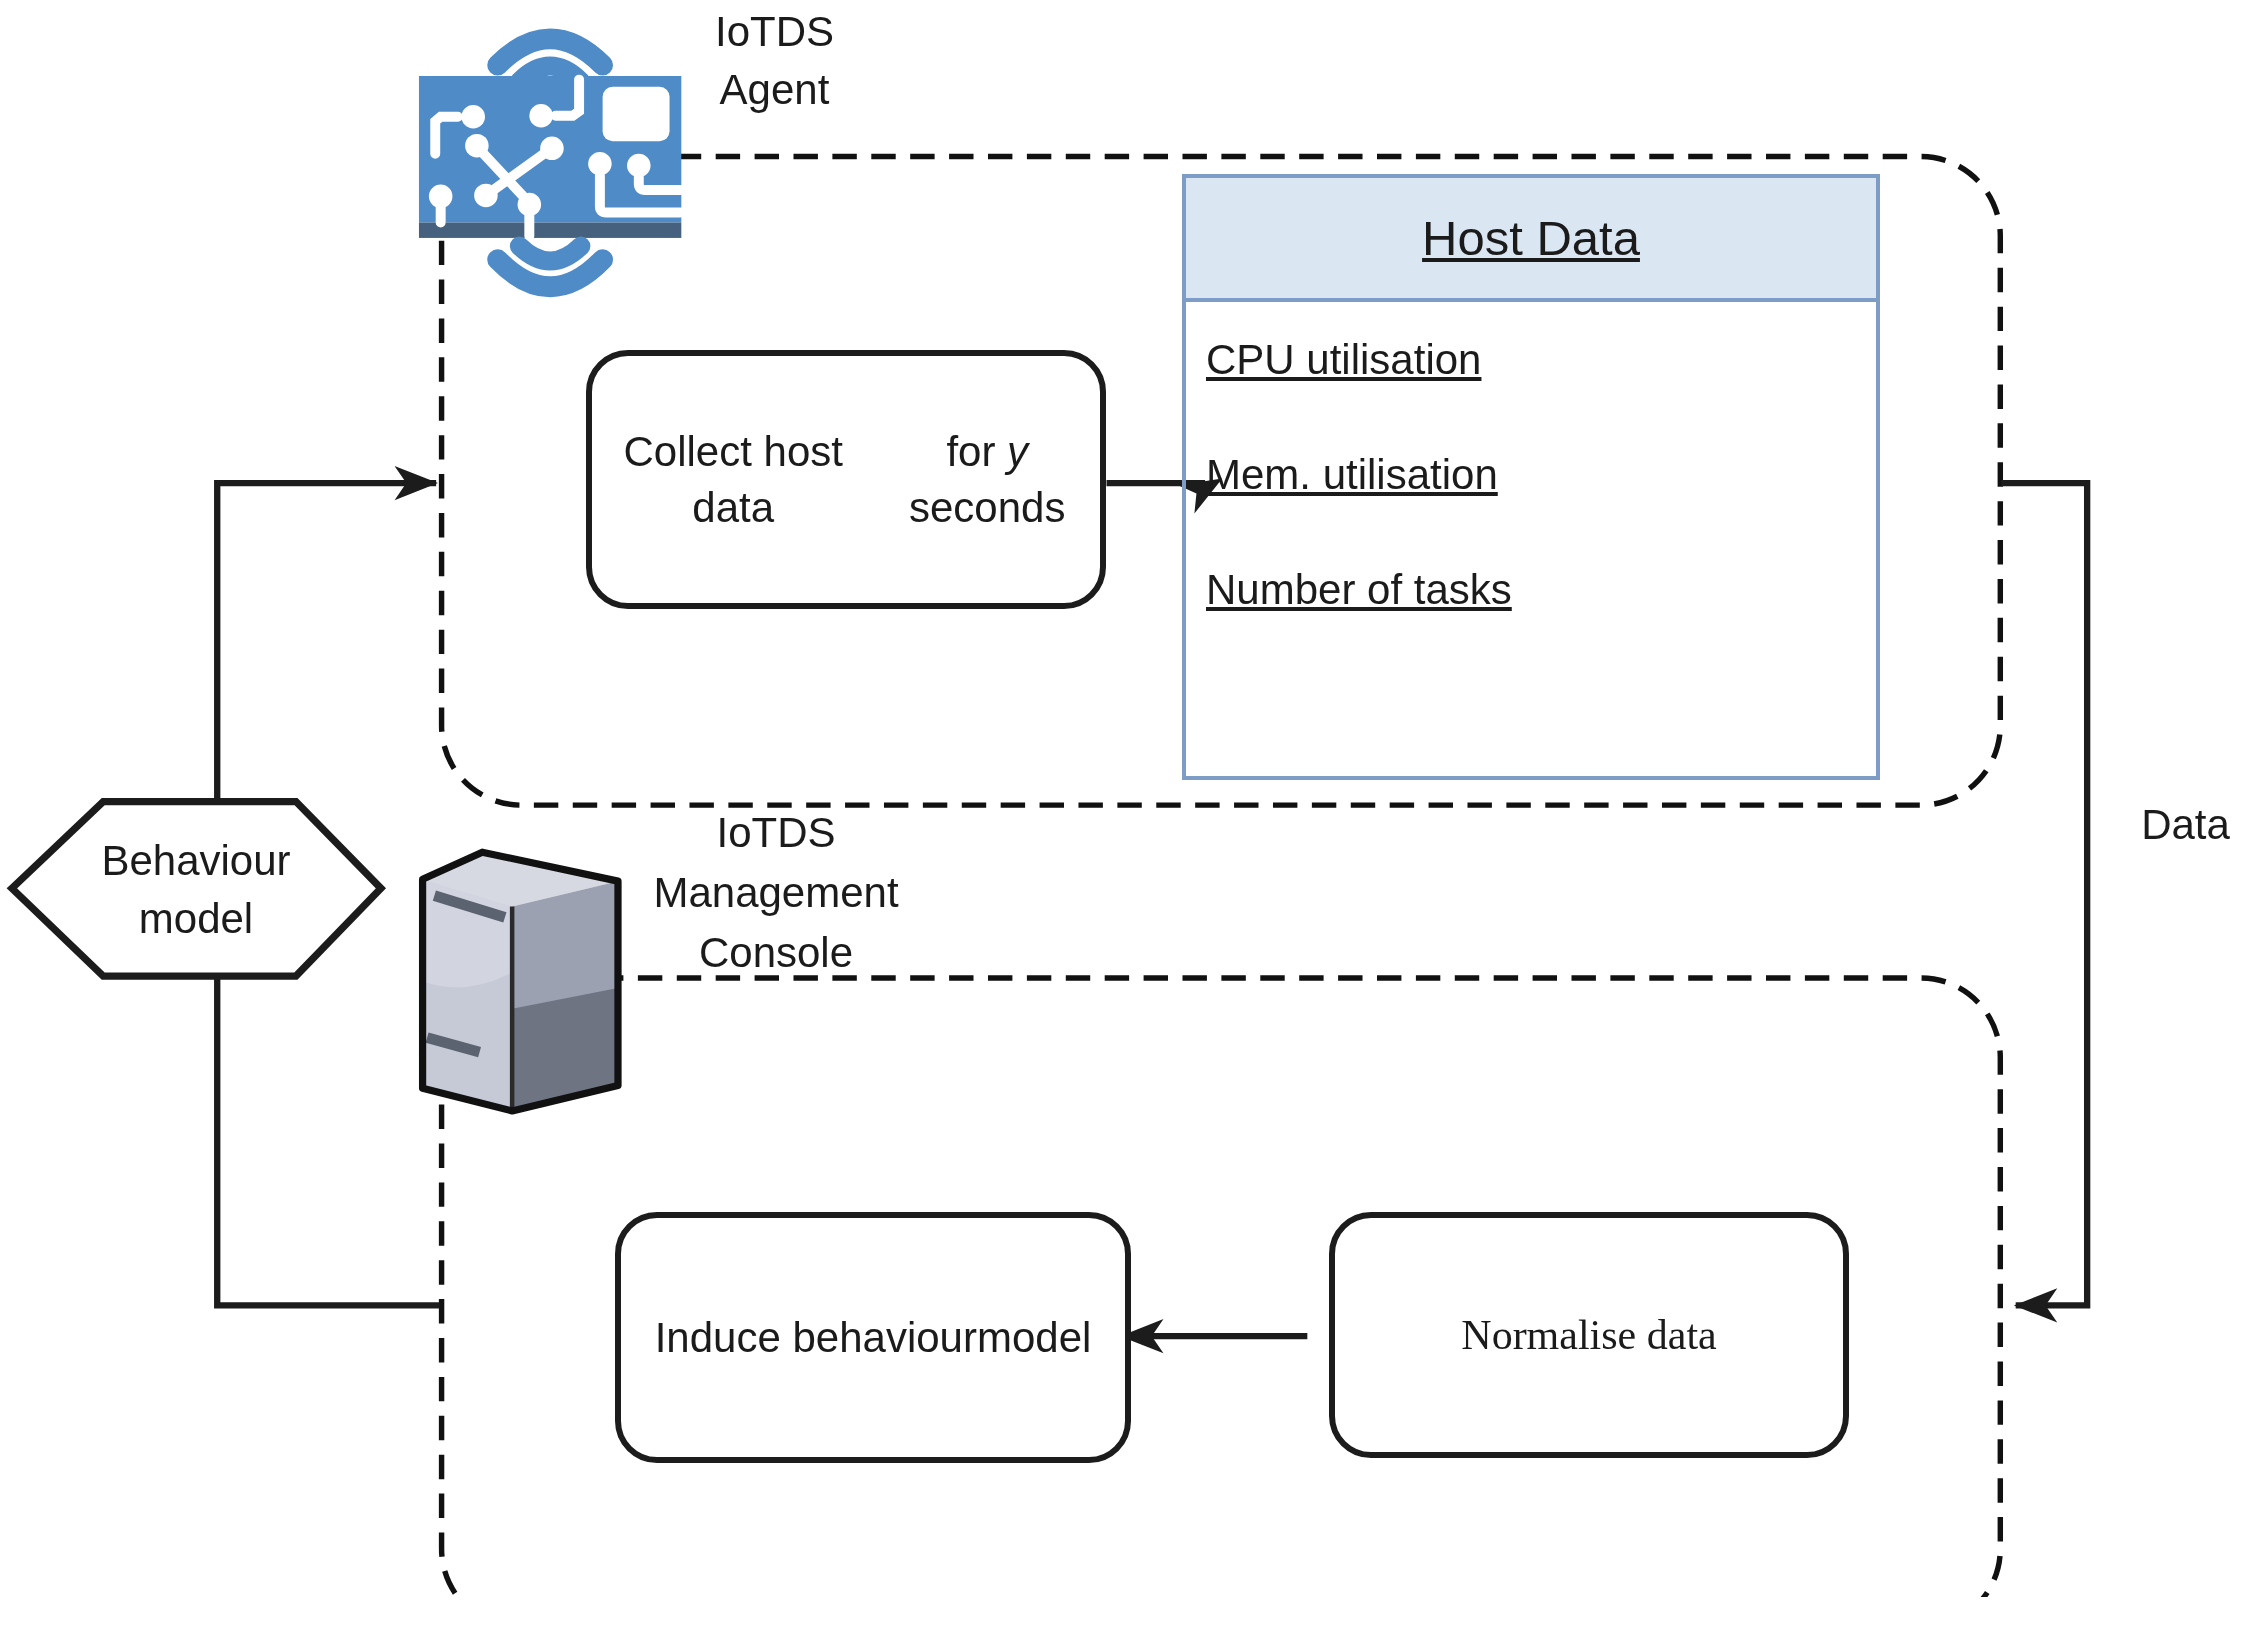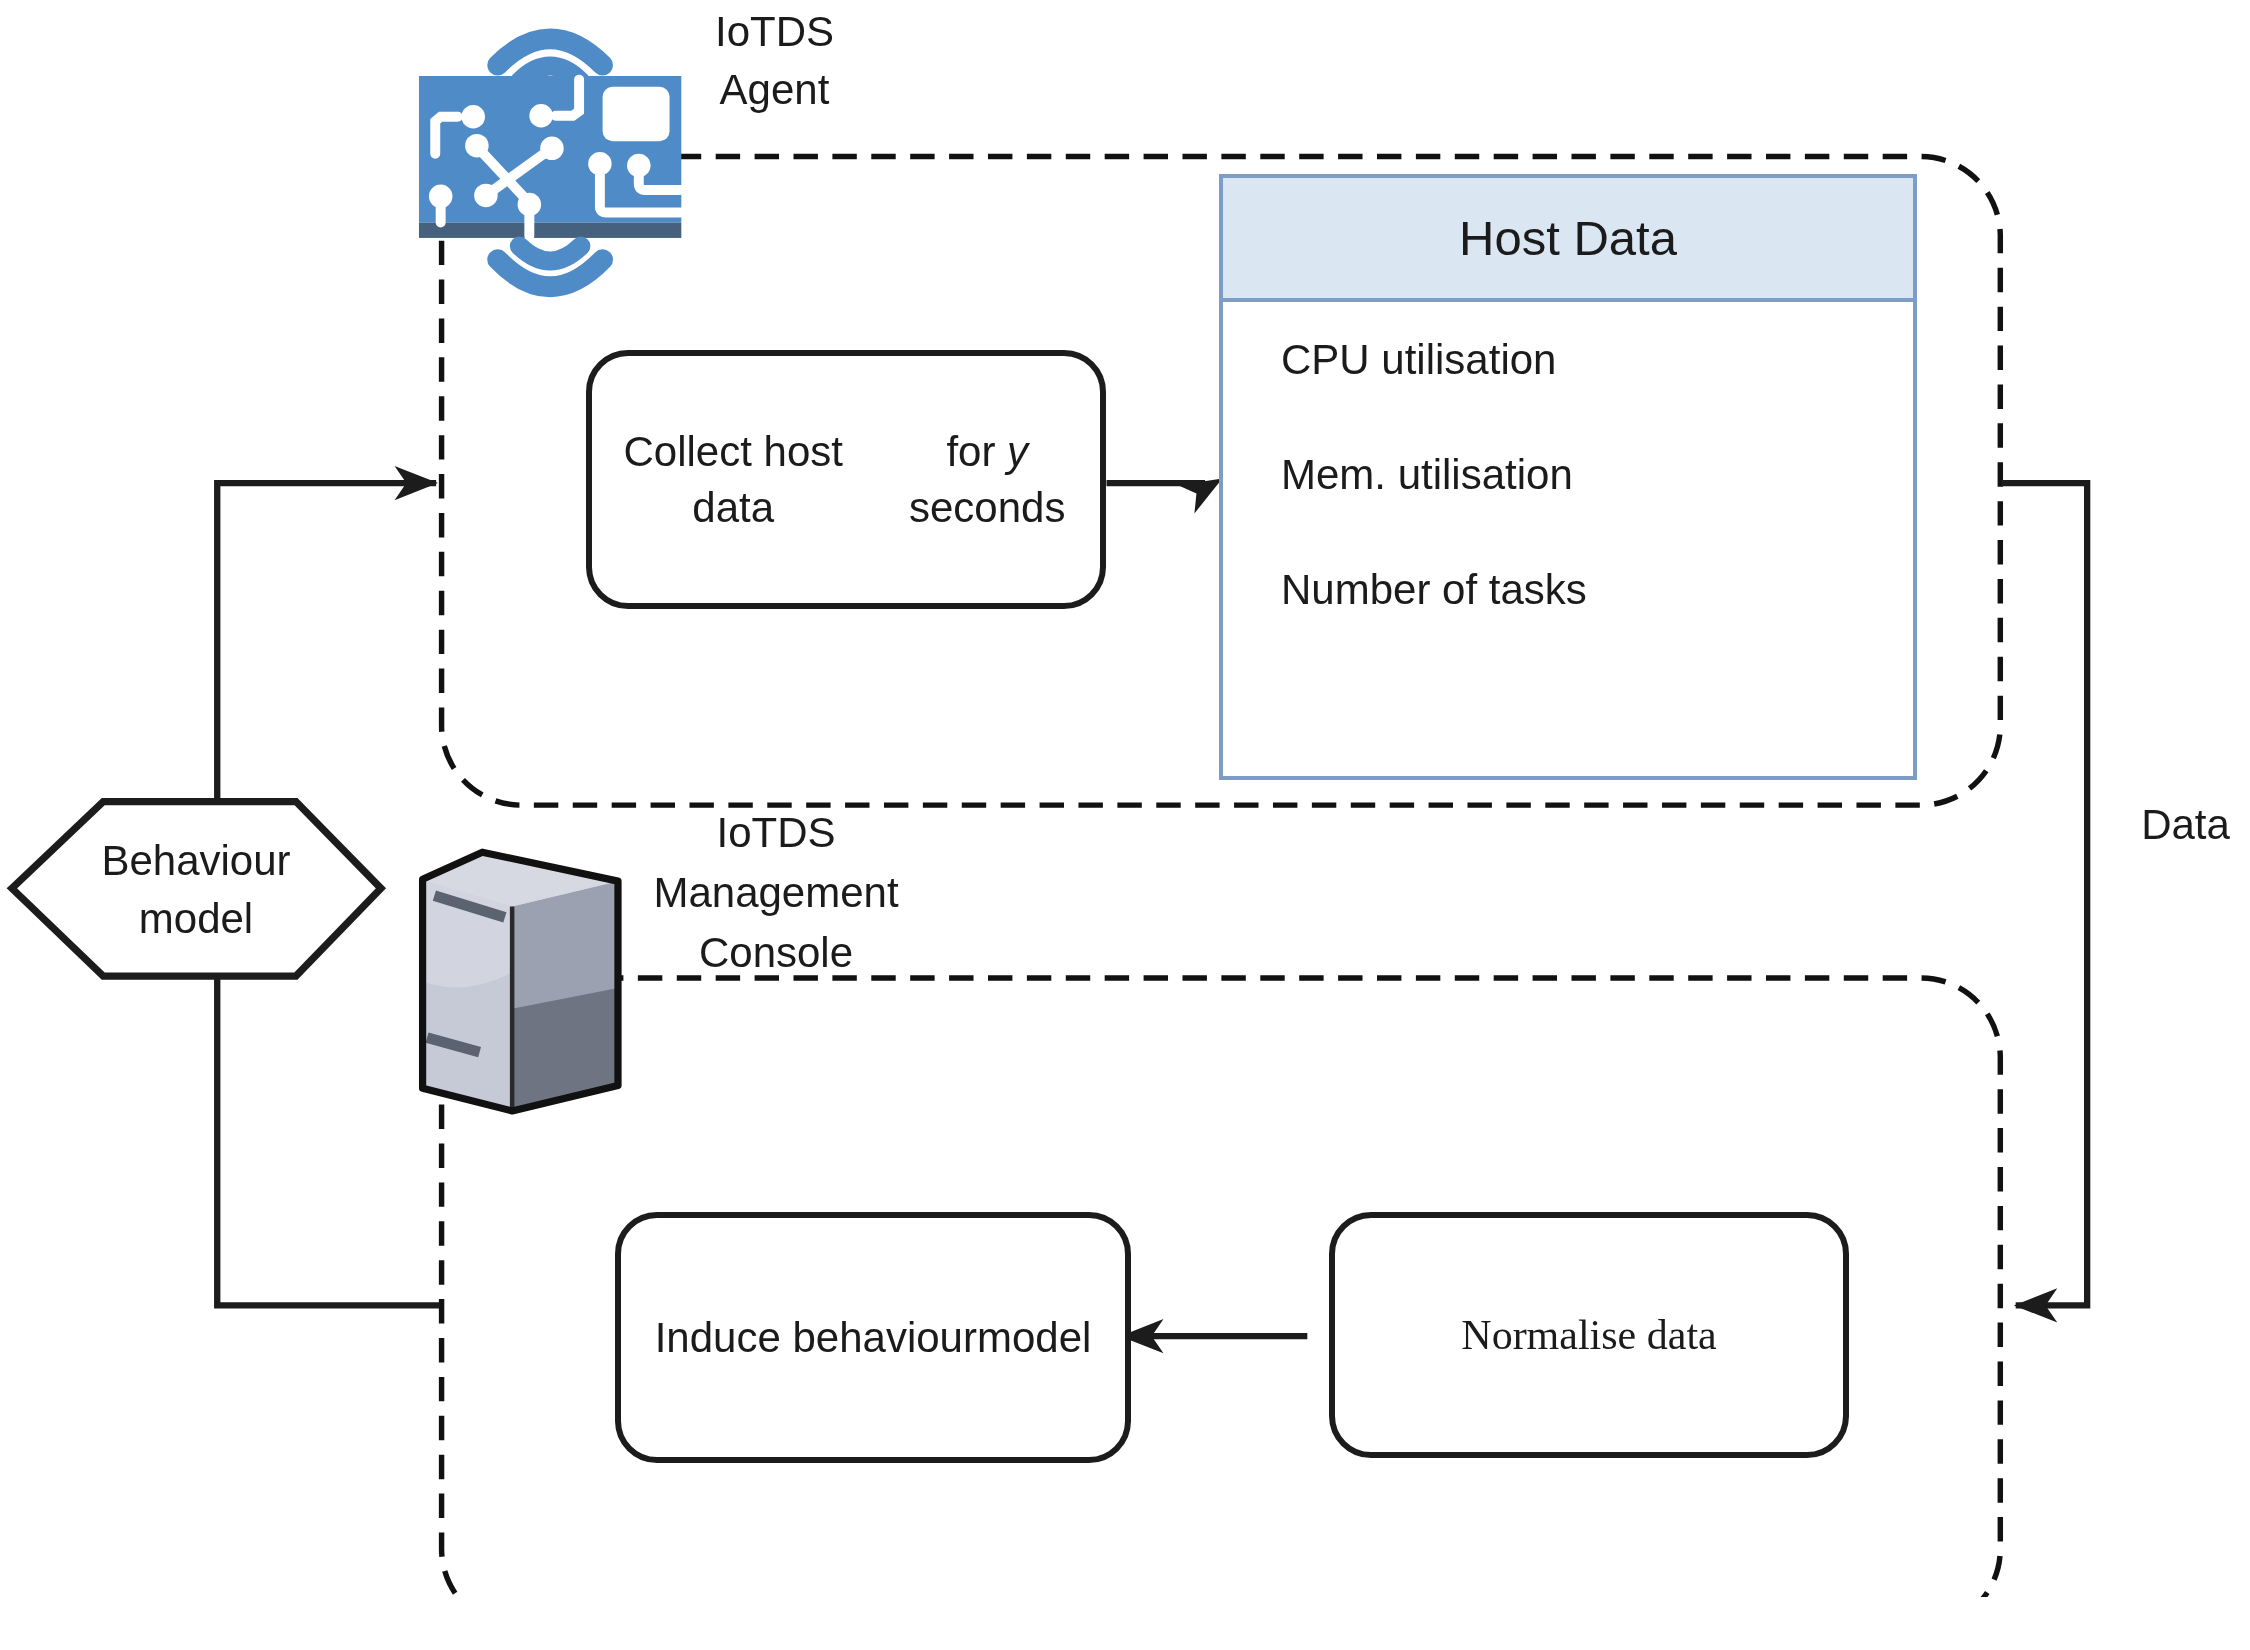--- a/index.html
+++ b/index.html
@@ -42,11 +42,12 @@
   
   #host-table {
     position: absolute;
-    left: 1219px; top: 174px;
+    left: 1182px; top: 174px;
     width: 698px; height: 606px;
     box-sizing: border-box;
     border: 4.5px solid #7d9cc6;
     background: transparent;
+    text-decoration: underline;
   }
   #host-table .t-header {
     height: 120px;

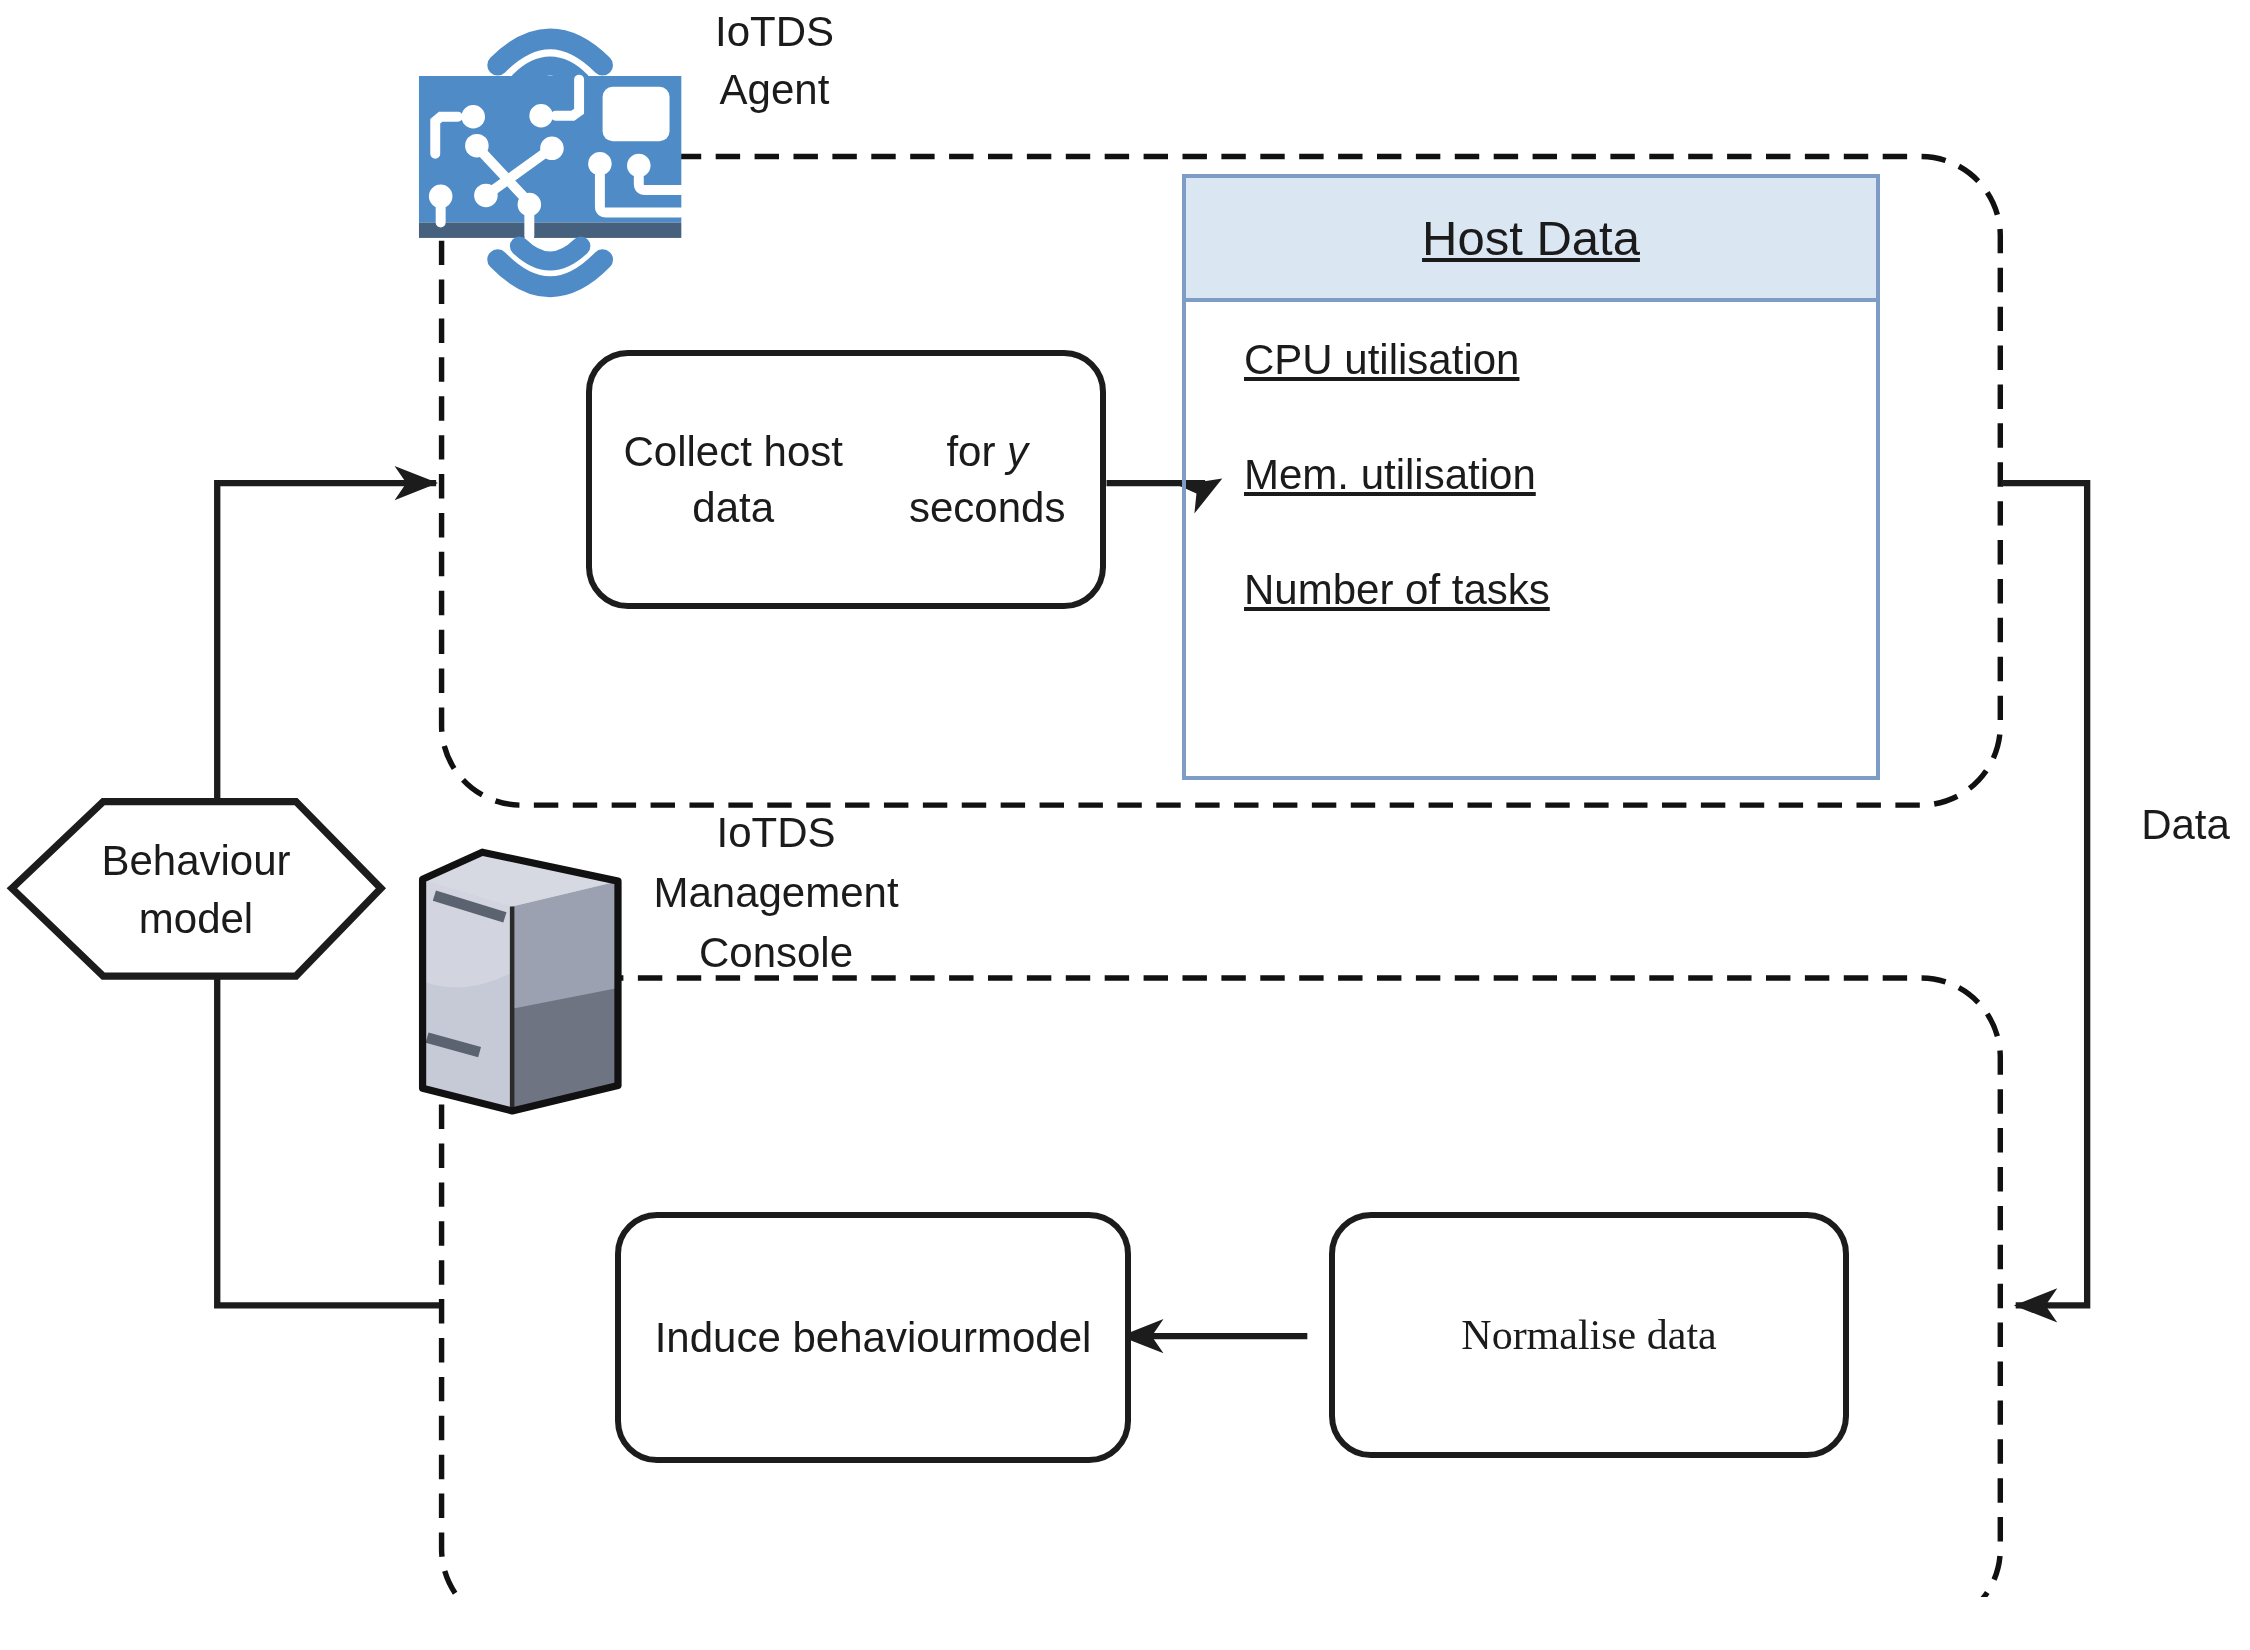--- a/index.html
+++ b/index.html
@@ -62,7 +62,7 @@
     height: 115px;
     display: flex;
     align-items: center;
-    padding-left: 58px;
+    padding-left: 20px;
     font-size: 42px;
   }
 

